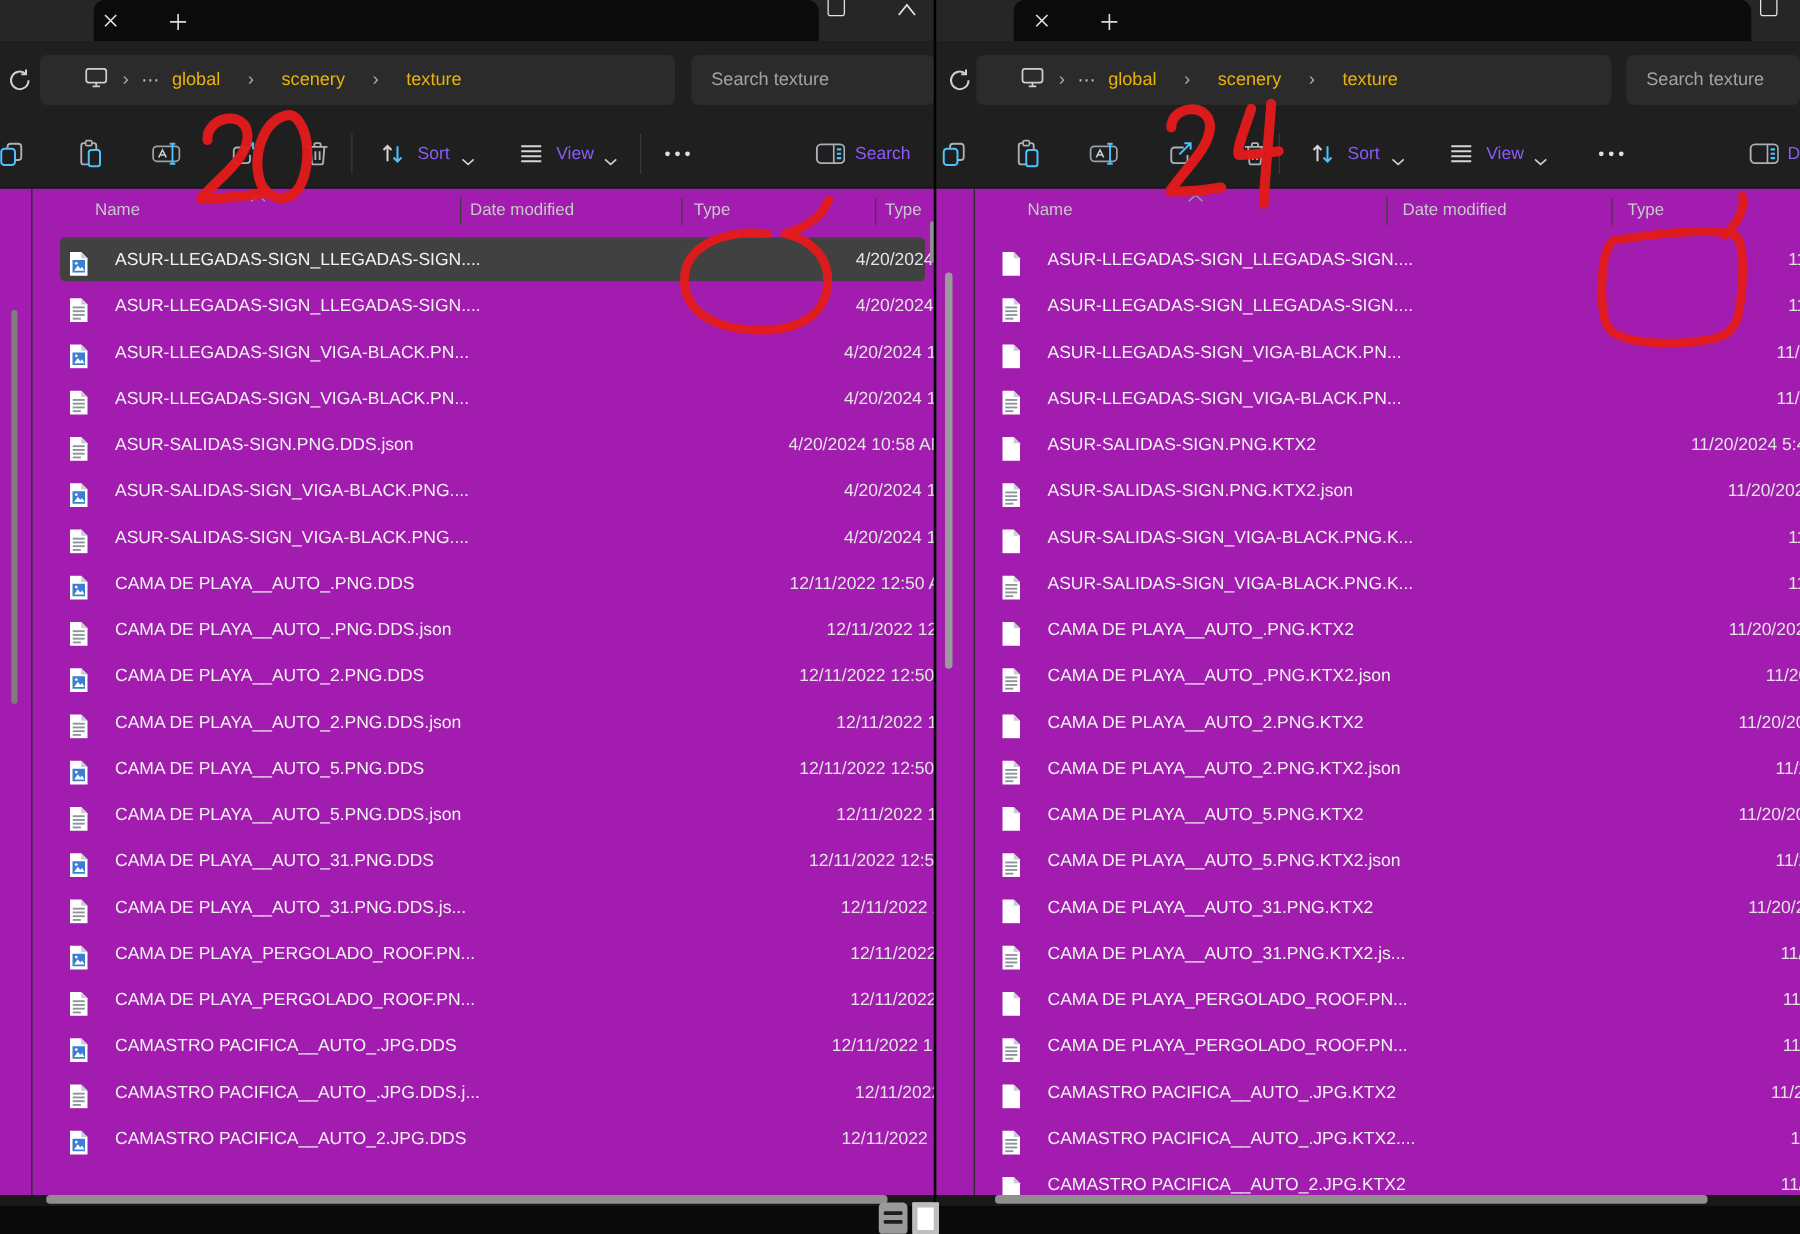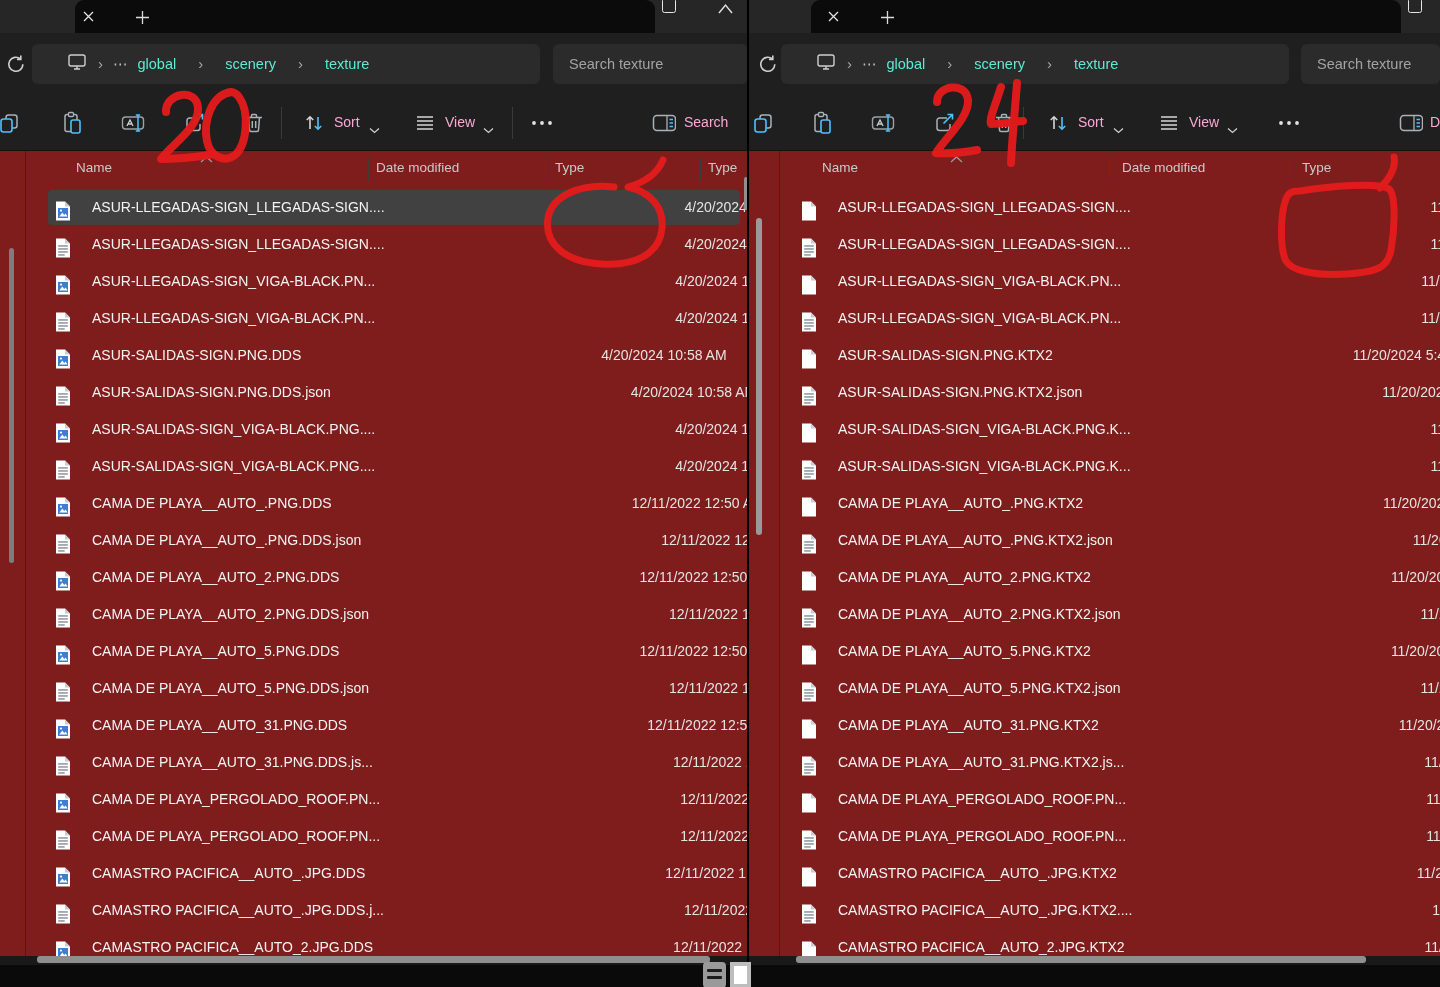--- a/index.html
+++ b/index.html
@@ -28,7 +28,7 @@
   .pill{position:absolute;top:11px;height:40px;background:#2b2b2b;border-radius:6px}
   .crumb-pill{left:32px;width:508px;display:flex;align-items:center}
   .search-pill{left:553px;right:0;border-radius:6px}
-  .crumb-pill .seg{font-size:14.5px;color:#5eead4;white-space:nowrap}
+  .crumb-pill .seg{font-size:14.5px;color:#eab308;white-space:nowrap}
   .crumb-sep{color:#a8a8a8;font-size:15px;padding:0 1px;transform:translateY(-1px)}
   .crumb-pill>*{flex:0 0 auto}
   .search-input{position:absolute;inset:0;background:transparent;border:0;outline:none;

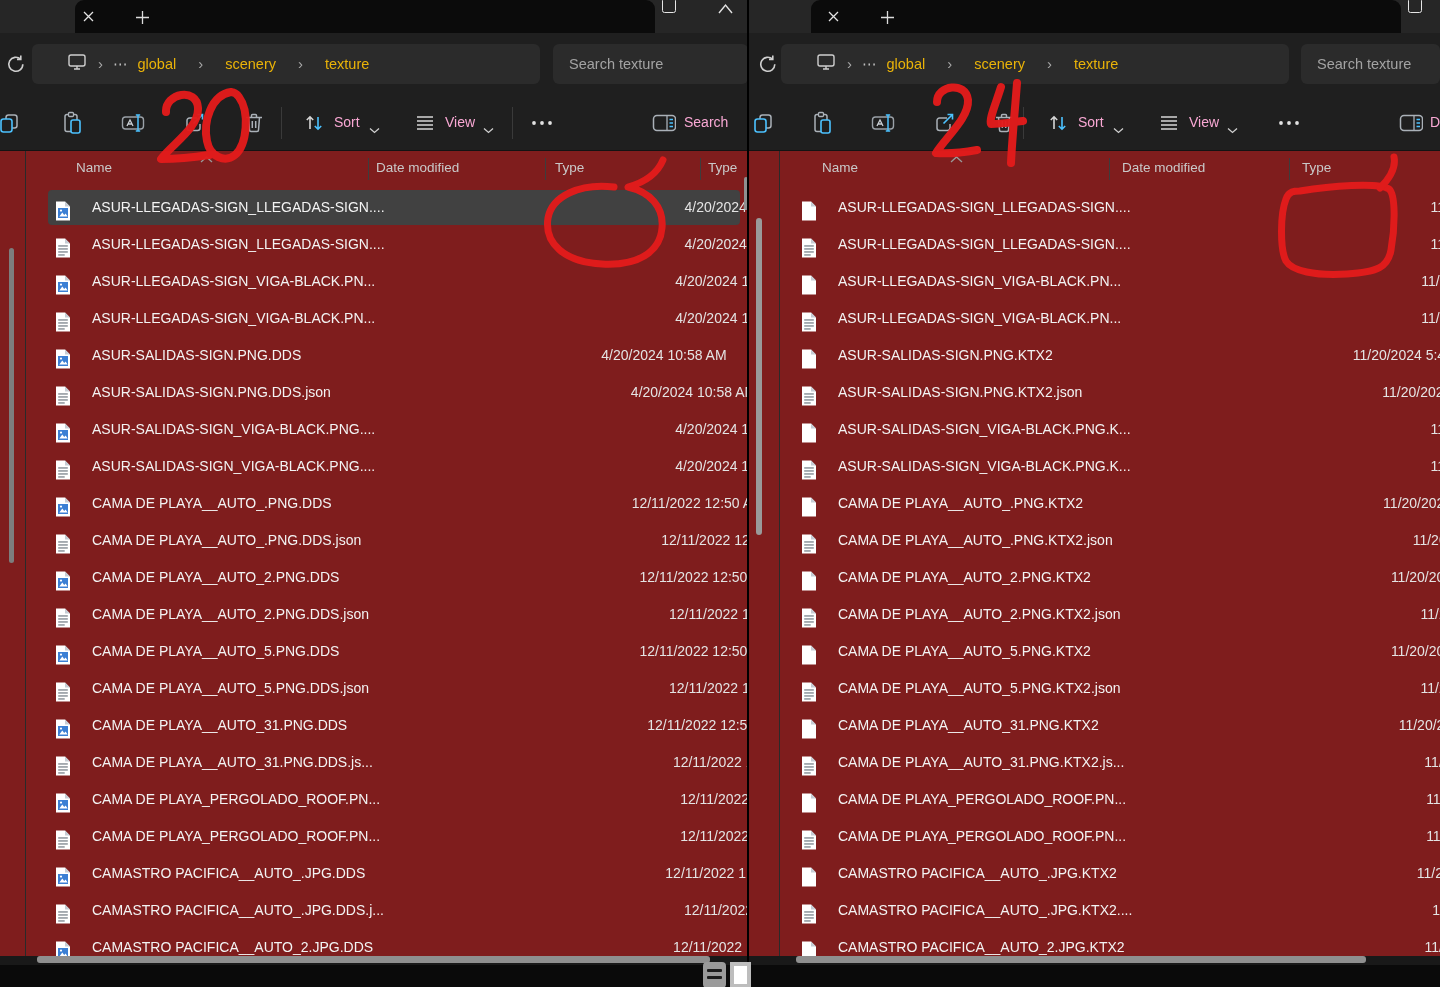--- a/index.html
+++ b/index.html
@@ -38,7 +38,7 @@
   
   .cmdbar{position:absolute;top:95px;left:0;right:0;height:56px;background:#1f1f1f;border-bottom:1px solid #131313;box-sizing:border-box}
   .tbtn{position:absolute;top:16px;width:24px;height:24px;display:flex;align-items:center;justify-content:center}
-  .tlabel{position:absolute;top:0;line-height:55px;font-size:14px;color:#f9a8d4;white-space:nowrap}
+  .tlabel{position:absolute;top:0;line-height:55px;font-size:14px;color:#8b5cf6;white-space:nowrap}
   .tchev{position:absolute;top:25px}
   .tdiv{position:absolute;top:12px;width:1px;height:32px;background:#3a3a3a}
 

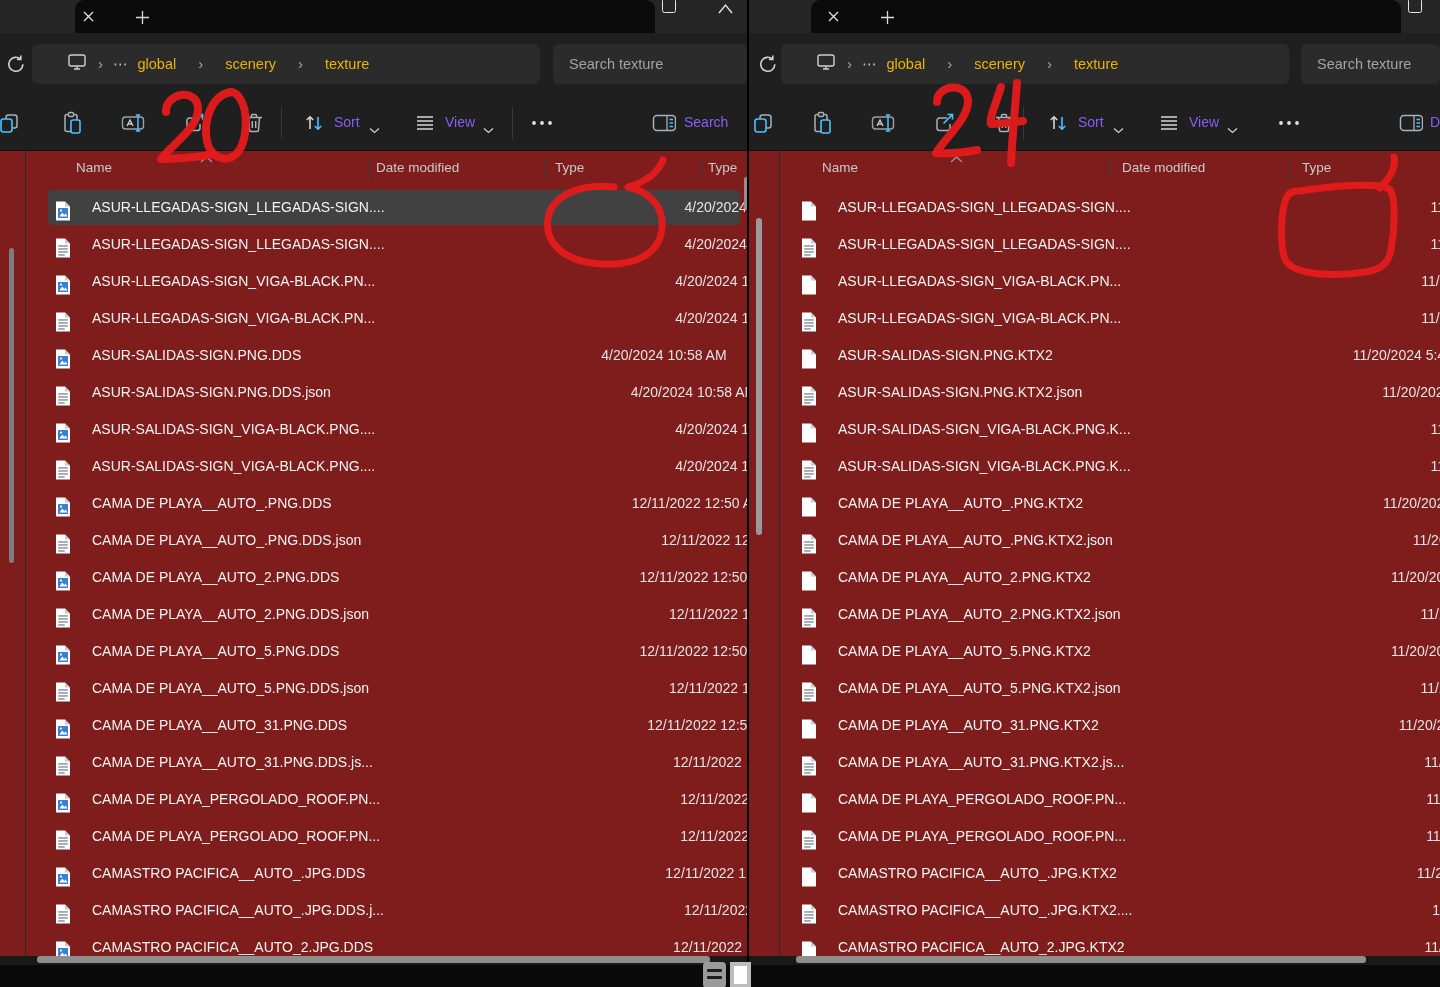--- a/index.html
+++ b/index.html
@@ -43,7 +43,7 @@
   .tdiv{position:absolute;top:12px;width:1px;height:32px;background:#3a3a3a}
 
   
-  .list{position:absolute;top:151px;left:0;right:0;height:805px;background:#7f1d1d}
+  .list{position:absolute;top:151px;left:0;right:0;height:805px;background:#a21caf}
   .pane-border{position:absolute;top:151px;width:1px;height:805px;background:#2a2a2a}
   .lhead{position:absolute;top:4px;left:0;right:0;height:28px}
   .h{position:absolute;top:0;line-height:26px;font-size:13.5px;color:#c9c9c9;white-space:nowrap}

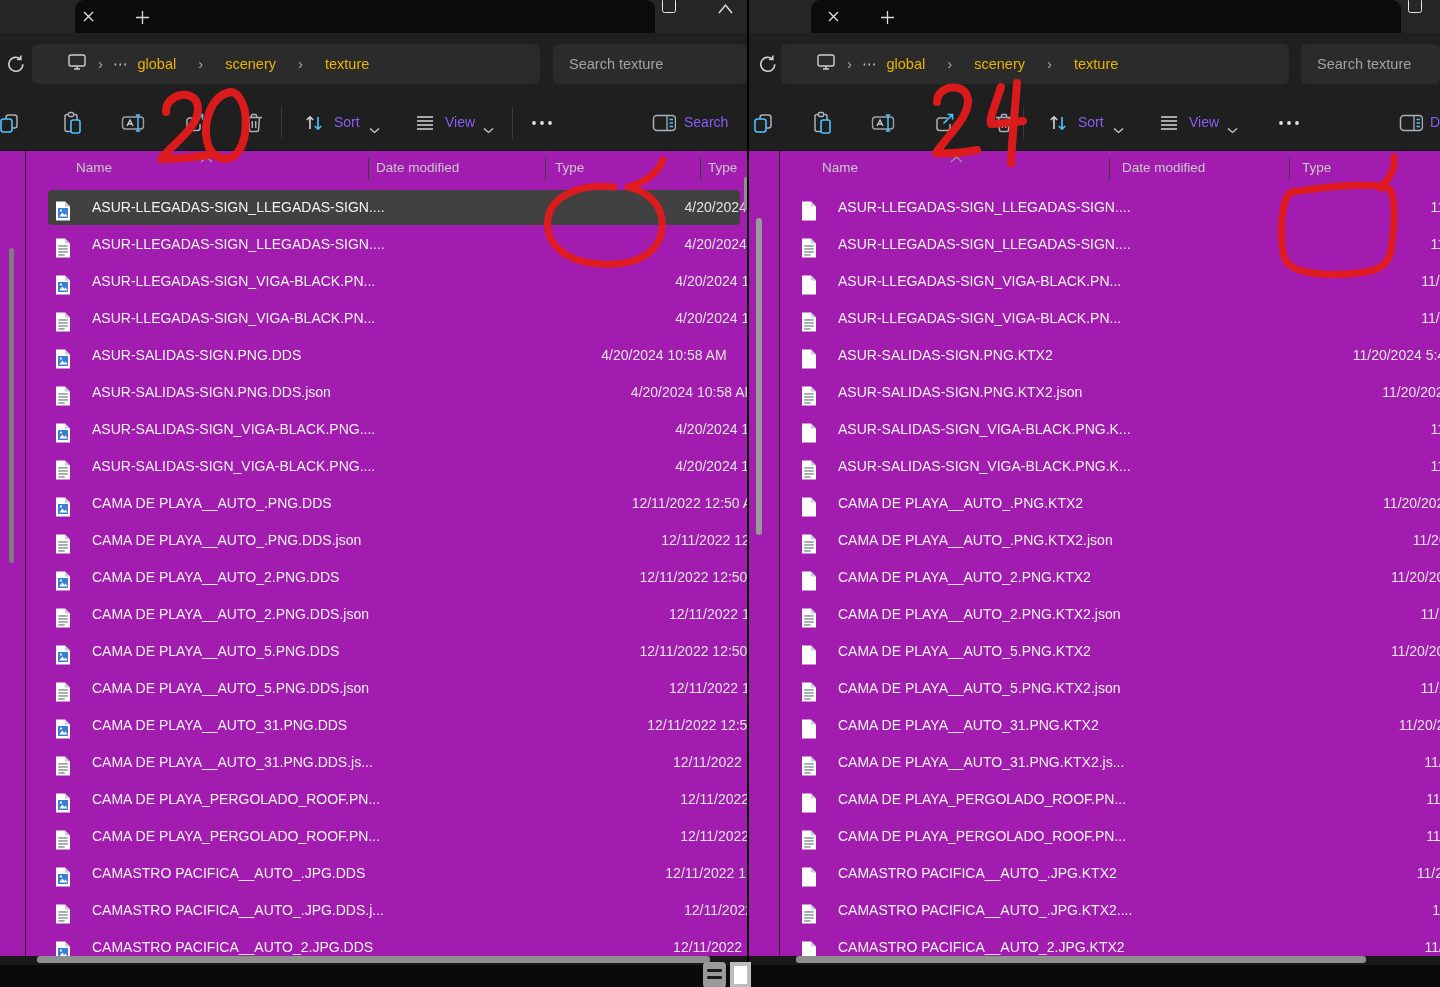--- a/index.html
+++ b/index.html
@@ -245,13 +245,6 @@
         <div class="row"><span class="ci"><svg width="16" height="20" viewBox="0 0 16 20">
               <path d="M1 0.5 H10 L15 5.5 V19.5 H1 Z" fill="#ffffff"></path>
               <path d="M10 0.5 L15 5.5 H10 Z" fill="#c6ccd4"></path>
-              <rect x="3" y="7" width="10" height="10" fill="#3b7fd4"></rect>
-              <path d="M4.3 15.6 L7.3 11.4 L9.2 13.9 L10.6 12.4 L12.6 15.6 Z" fill="#ffffff"></path>
-              <circle cx="6" cy="9.6" r="1.1" fill="#ffffff"></circle>
-            </svg></span><span class="cn">ASUR-SALIDAS-SIGN.PNG.DDS</span><span class="cd">4/20/2024 10:58 AM</span></div>
-        <div class="row"><span class="ci"><svg width="16" height="20" viewBox="0 0 16 20">
-              <path d="M1 0.5 H10 L15 5.5 V19.5 H1 Z" fill="#ffffff"></path>
-              <path d="M10 0.5 L15 5.5 H10 Z" fill="#c6ccd4"></path>
               <rect x="3.2" y="7.2" width="9.6" height="1.5" fill="#8d949c"></rect>
               <rect x="3.2" y="10.2" width="9.6" height="1.5" fill="#8d949c"></rect>
               <rect x="3.2" y="13.2" width="9.6" height="1.5" fill="#8d949c"></rect>

